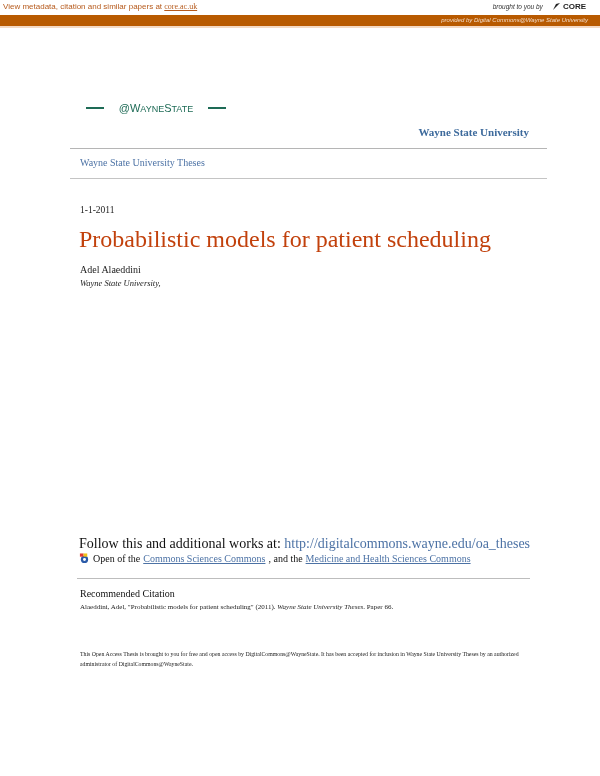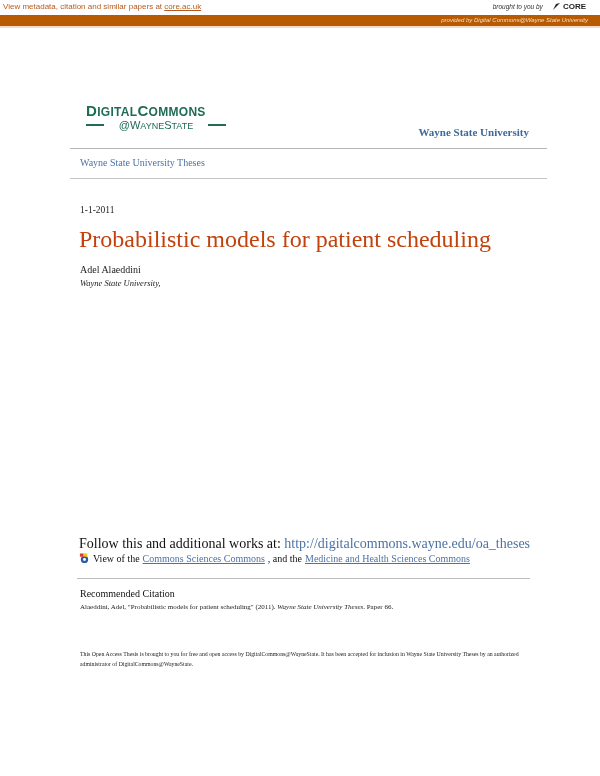--- a/index.html
+++ b/index.html
@@ -7,7 +7,7 @@
   .abs { position:absolute; }
   .topbar { left:0; top:0; width:600px; height:15px; background:#ffffff; }
   .meta-link { left:3px; top:2px; font-family:"Liberation Sans", sans-serif; font-size:8px; color:#b65a1c; white-space:nowrap; }
-  .meta-link a { color:#b65a1c; text-decoration:underline; }
+  .meta-link a { color:#b65a1c; text-decoration:underline;font-family:Liberation Serif, serif; }
   .brought { right:14px; top:2px; font-family:"Liberation Sans", sans-serif; font-size:6.5px; font-style:italic; color:#333; white-space:nowrap; display:flex; align-items:center; gap:9px;padding-left:20px; }
   .core-logo { font-style:normal; font-weight:bold; font-size:8px; color:#222; display:flex; align-items:center; gap:2px; }
   .band { left:0; top:15px; width:600px; height:11px; background:#b85a00; }

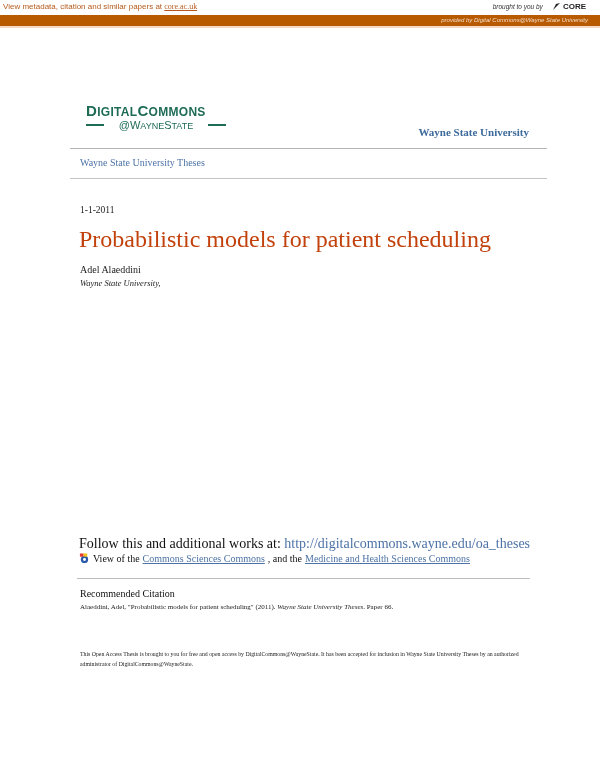--- a/index.html
+++ b/index.html
@@ -66,7 +66,6 @@
 <div class="abs band-shadow"></div>
 
 <div class="abs dc-logo">
-  <div class="dc-title"><span>D</span><span class="sc">IGITAL</span><span>C</span><span class="sc">OMMONS</span></div>
   <div class="dc-sub">
     <span class="rule"></span>
     <span><span>@W</span><span class="sc">AYNE</span><span>S</span><span class="sc">TATE</span></span>

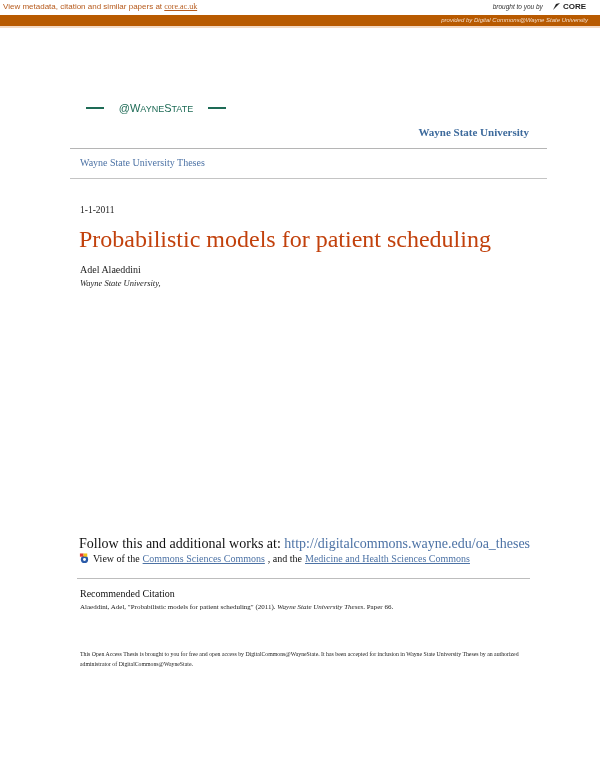--- a/index.html
+++ b/index.html
@@ -93,7 +93,7 @@
     <rect x="1" y="0.5" width="4" height="3.5" fill="#e23b2e"></rect>
     <rect x="5" y="0.5" width="4" height="3.5" fill="#f2c318"></rect>
   </svg>
-  <span>View of the </span>
+  <span>Open of the </span>
     <a>Commons Sciences Commons</a>
     <span>, and the </span>
     <a>Medicine and Health Sciences Commons</a>

